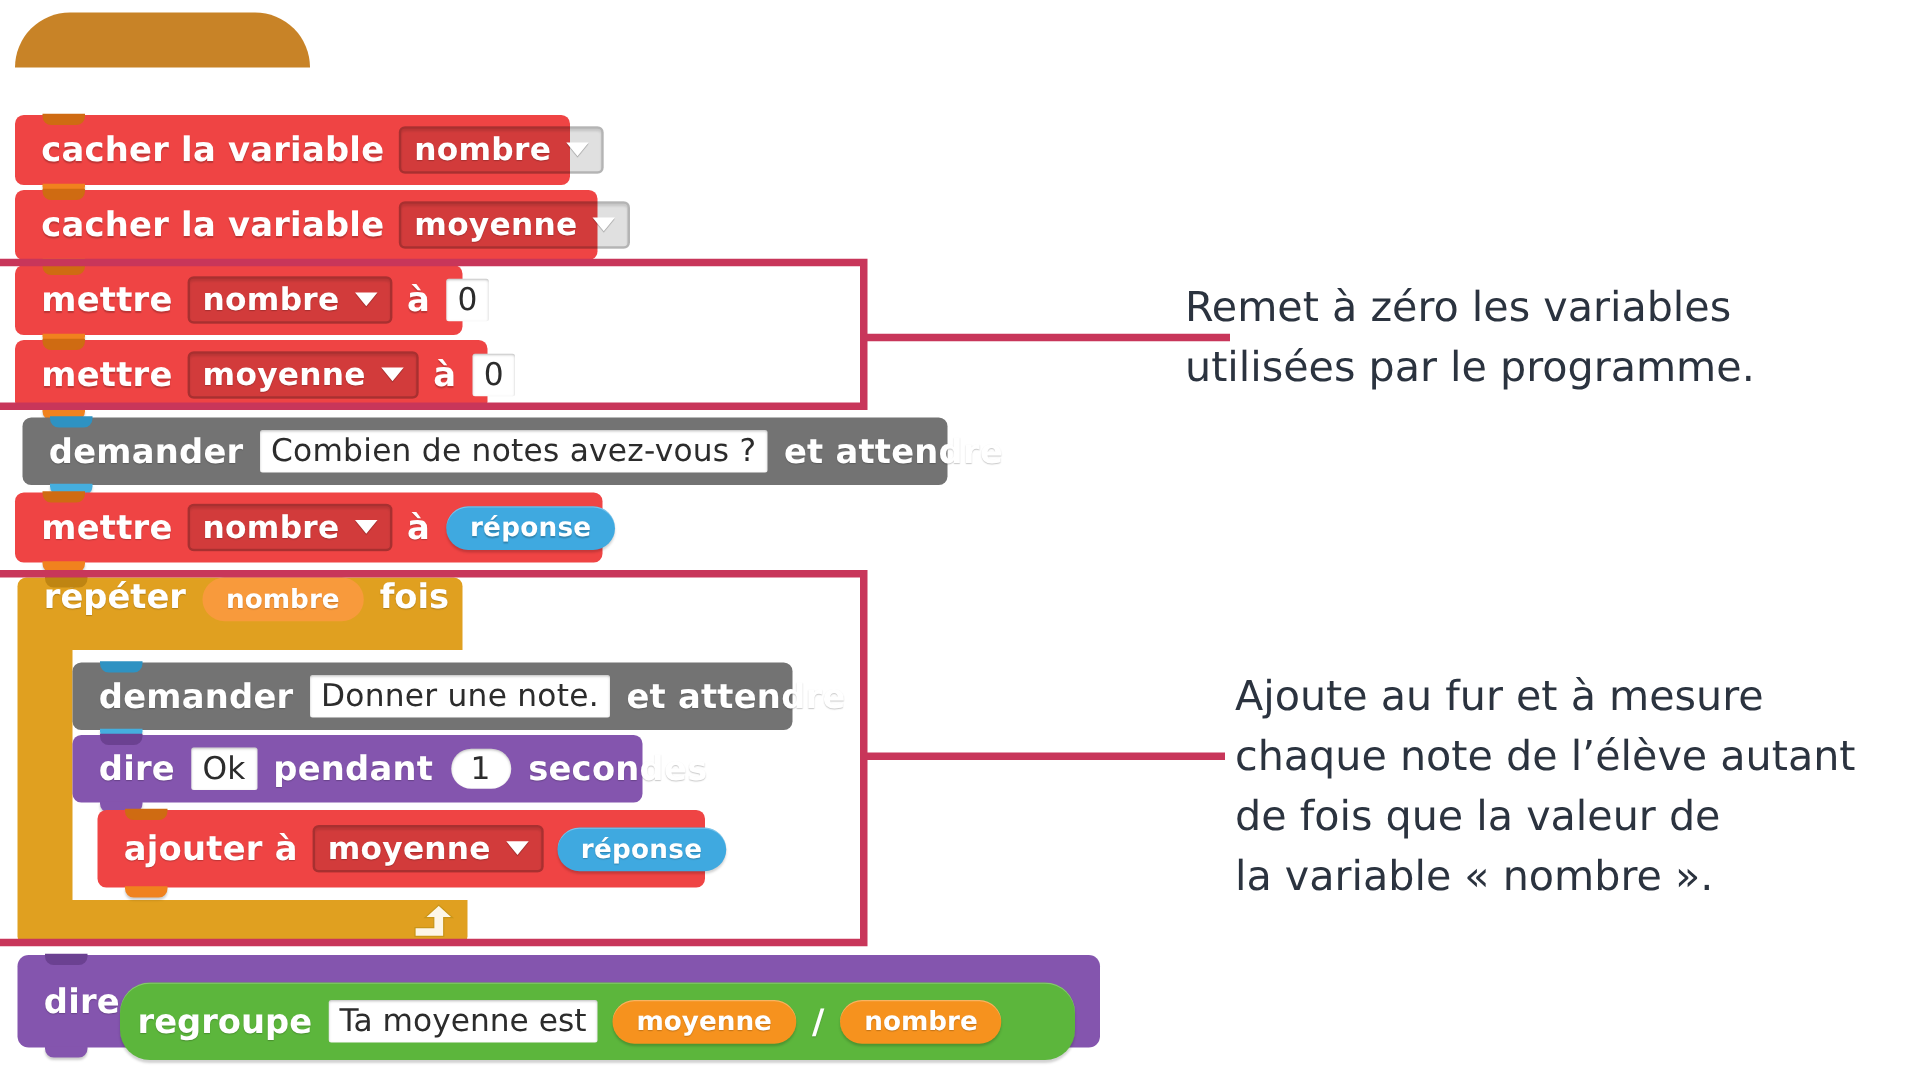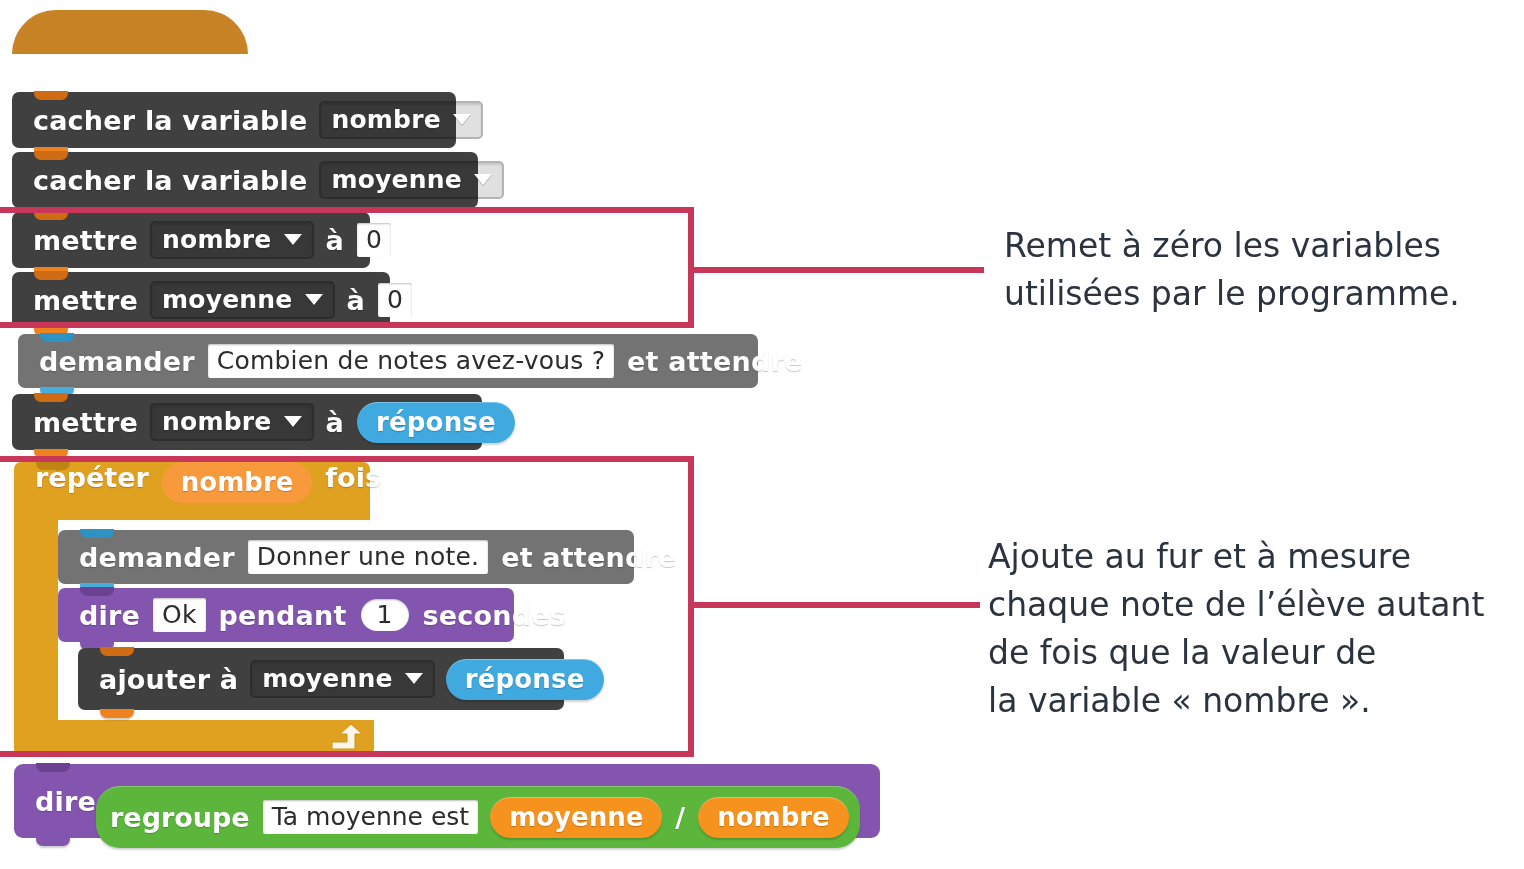--- a/index.html
+++ b/index.html
@@ -43,7 +43,7 @@
   .c-events{background:#c88327;}
   .c-events .notch-bot{background:#c88327;box-shadow:0 2px 2px rgba(0,0,0,.18);}
 
-  .c-data{background:#404040;}
+  .c-data{background:#ef4444;}
   .c-data .notch-top{background:#cf6b12;}
   .c-data .notch-bot{background:#f0821e;box-shadow:0 2px 2px rgba(0,0,0,.2);}
 

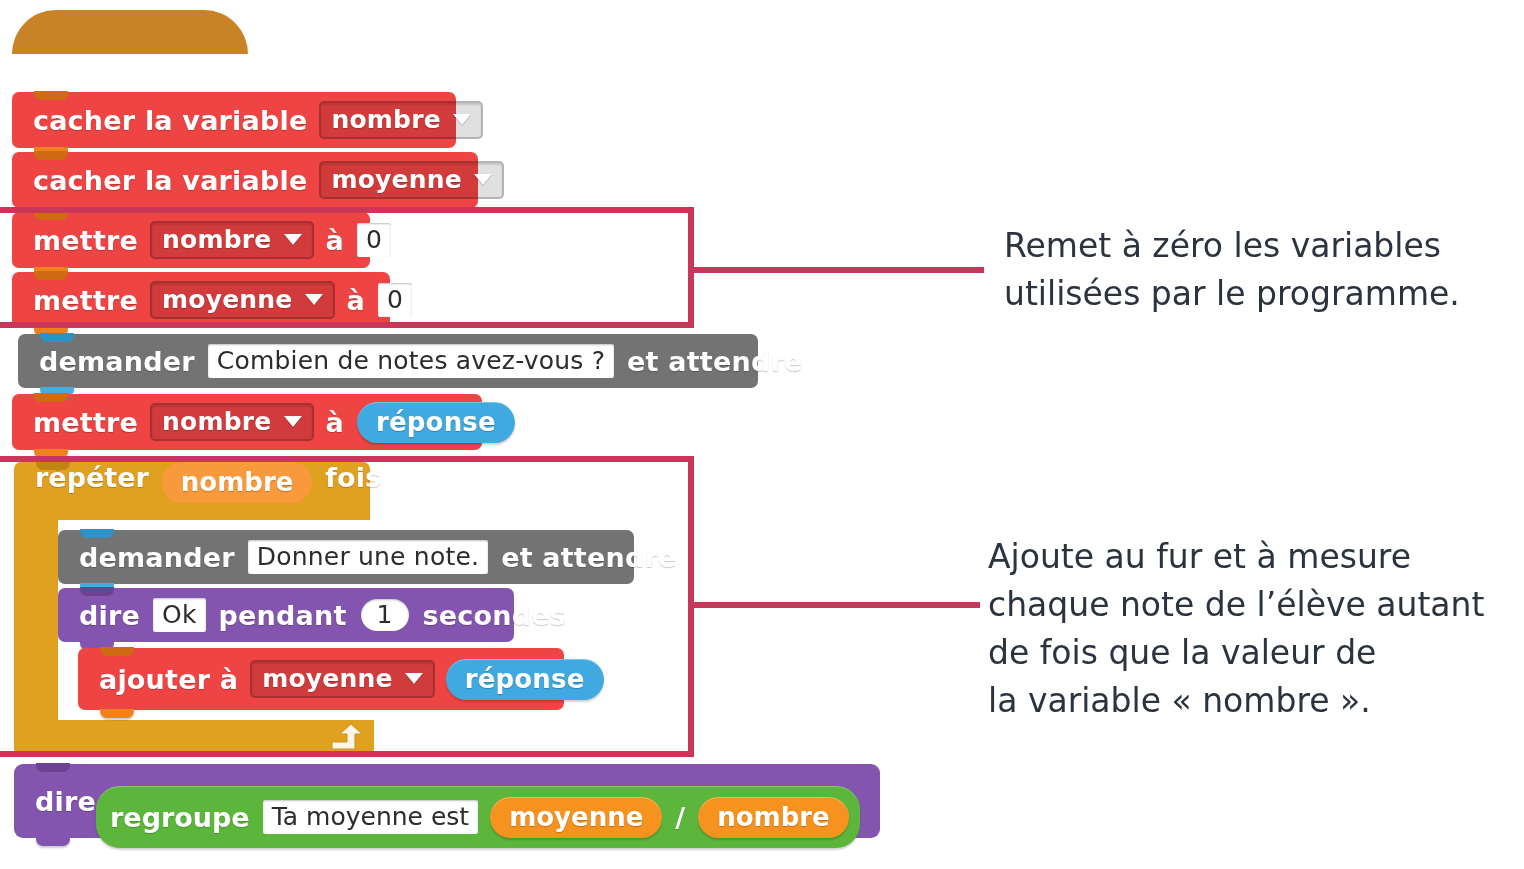--- a/index.html
+++ b/index.html
@@ -293,7 +293,7 @@
 
   <div class="callout-box" style="left:-6px;top:207px;width:700px;height:121px;"></div>
   <div class="leader" style="left:692px;top:267px;width:292px;"></div>
-  <div class="annot" style="left:1004px;top:222px;width:520px;">Remet à zéro les variables
+  <div class="annot" style="left:948px;top:222px;width:520px;">Remet à zéro les variables
 utilisées par le programme.</div>
 
   <div class="callout-box" style="left:-6px;top:456px;width:700px;height:301px;"></div>

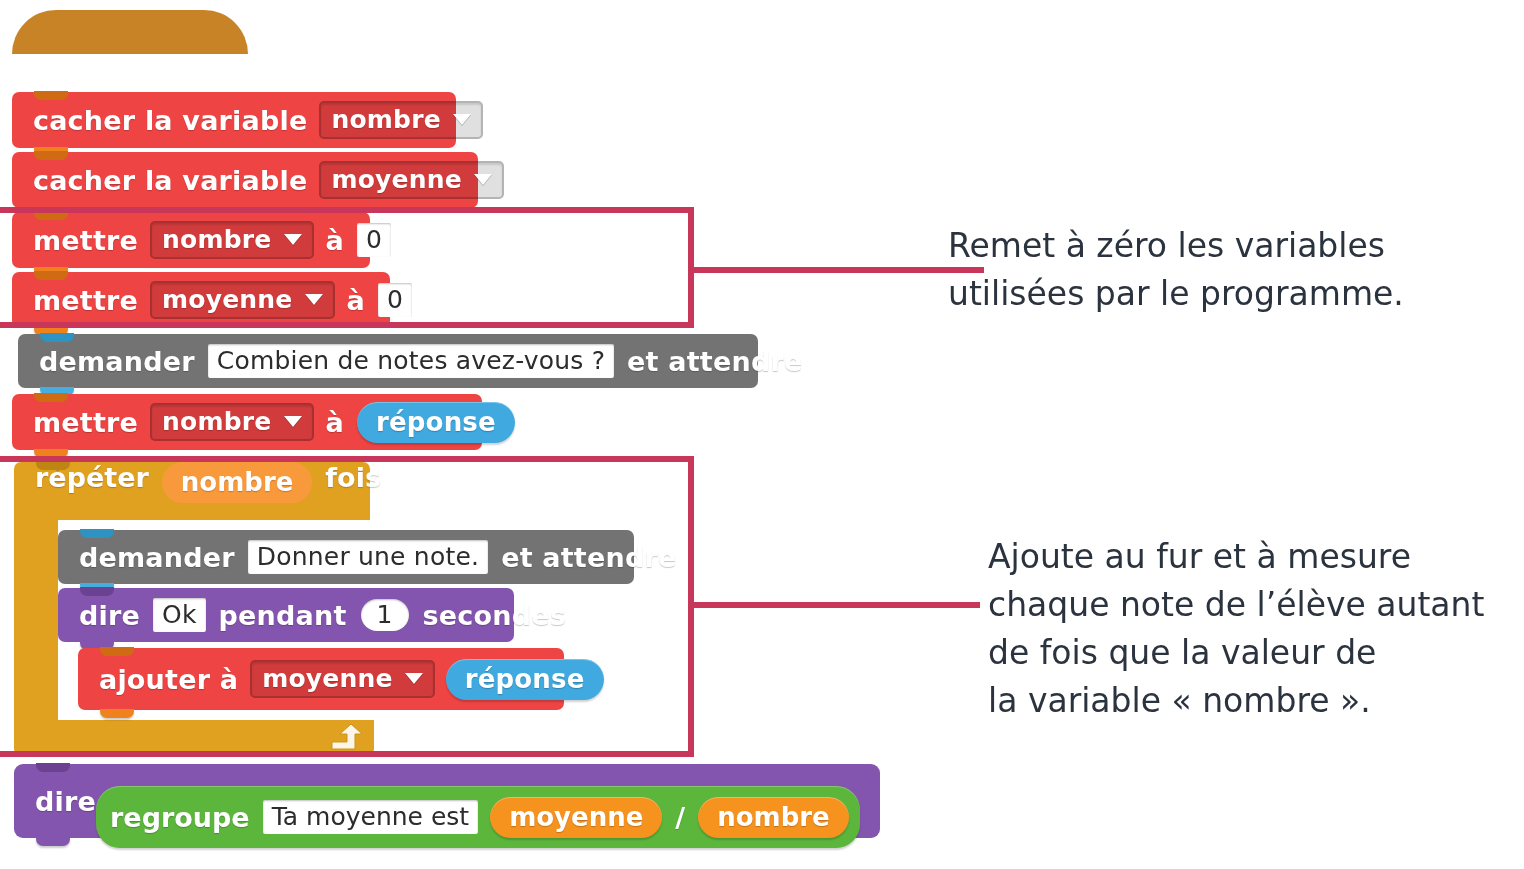--- a/index.html
+++ b/index.html
@@ -111,7 +111,7 @@
     padding:5px 19px 6px 19px;
     margin:0 6px;
     font-weight:bold;
-    font-size:26px;
+    font-size:21px;
     color:#ffffff;
   }
   .r-data{background:#f6921e;box-shadow:inset 0 1px 0 rgba(255,255,255,.30),0 2px 2px rgba(0,0,0,.18);}

